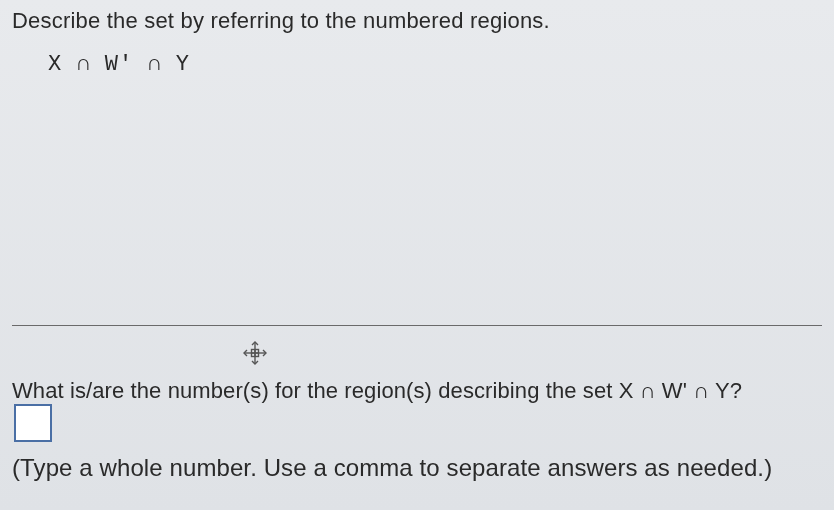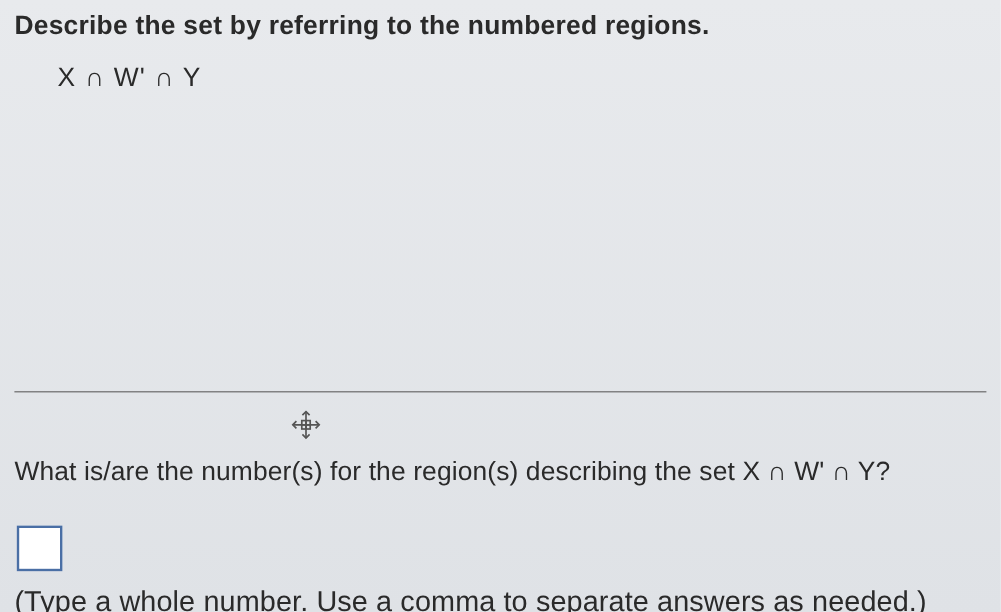--- a/index.html
+++ b/index.html
@@ -18,7 +18,7 @@
     }
     .instruction {
       font-size: 22px;
-      font-weight: bold;
+      font-weight: normal;
       margin-bottom: 18px;
       letter-spacing: 0.2px;
     }

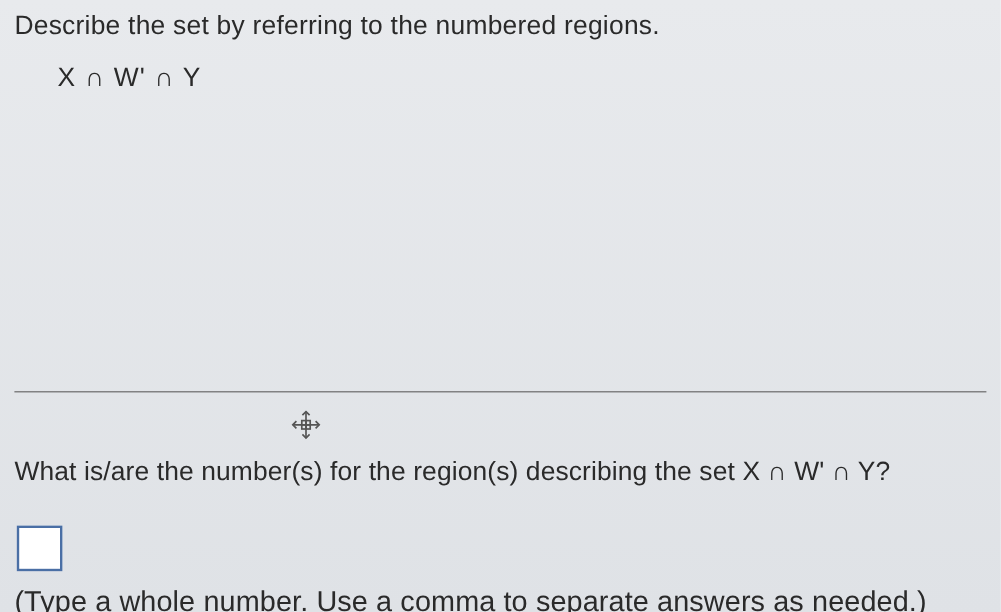--- a/index.html
+++ b/index.html
@@ -24,7 +24,7 @@
     }
     .expression {
       font-size: 22px;
-      font-family: Liberation Sans, sans-serif;
+      font-family: Liberation Mono, monospace;
       margin-left: 36px;
       margin-bottom: 20px;
       letter-spacing: 1px;

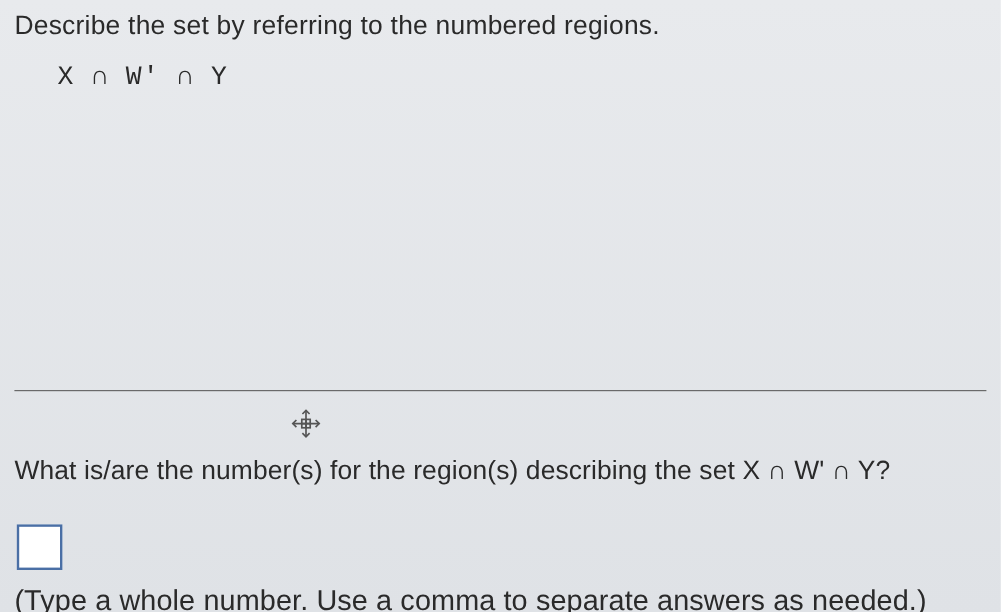--- a/index.html
+++ b/index.html
@@ -47,7 +47,7 @@
       font-size: 22px;
       font-weight: normal;
       letter-spacing: 0.1px;
-      margin-bottom: 32px;
+      margin-bottom: 0;
     }
     .answer-input {
       width: 38px;

